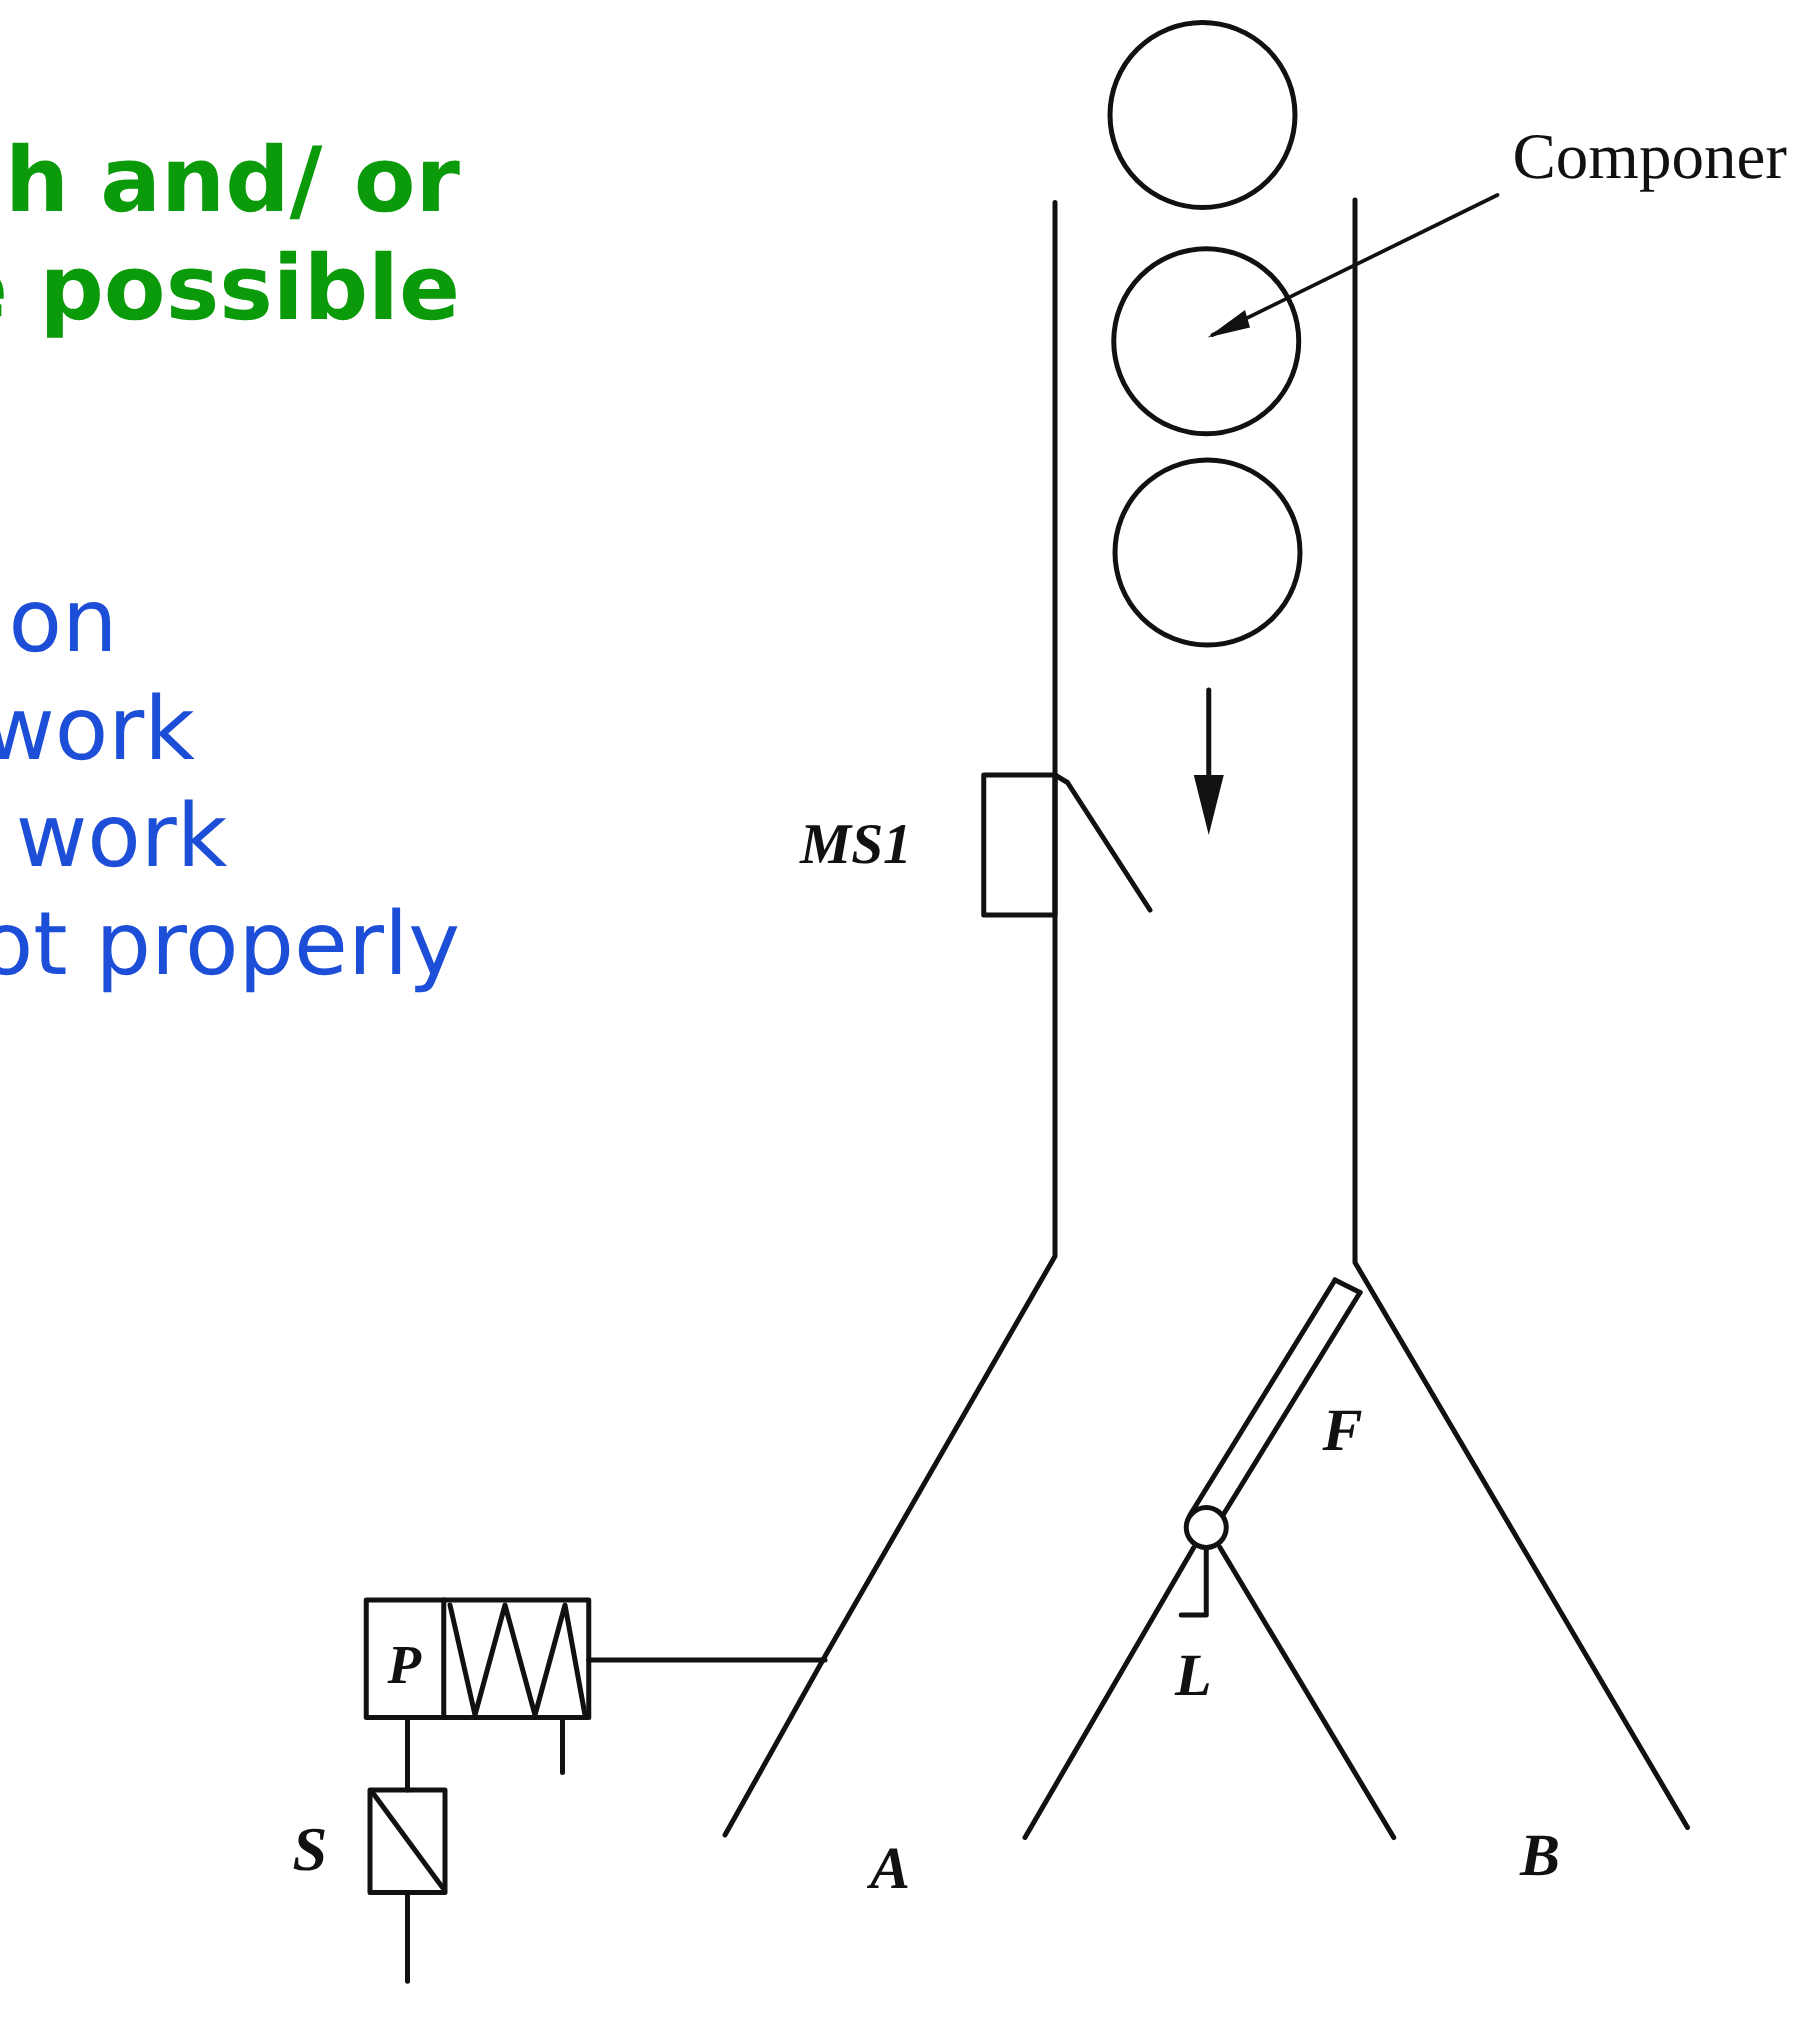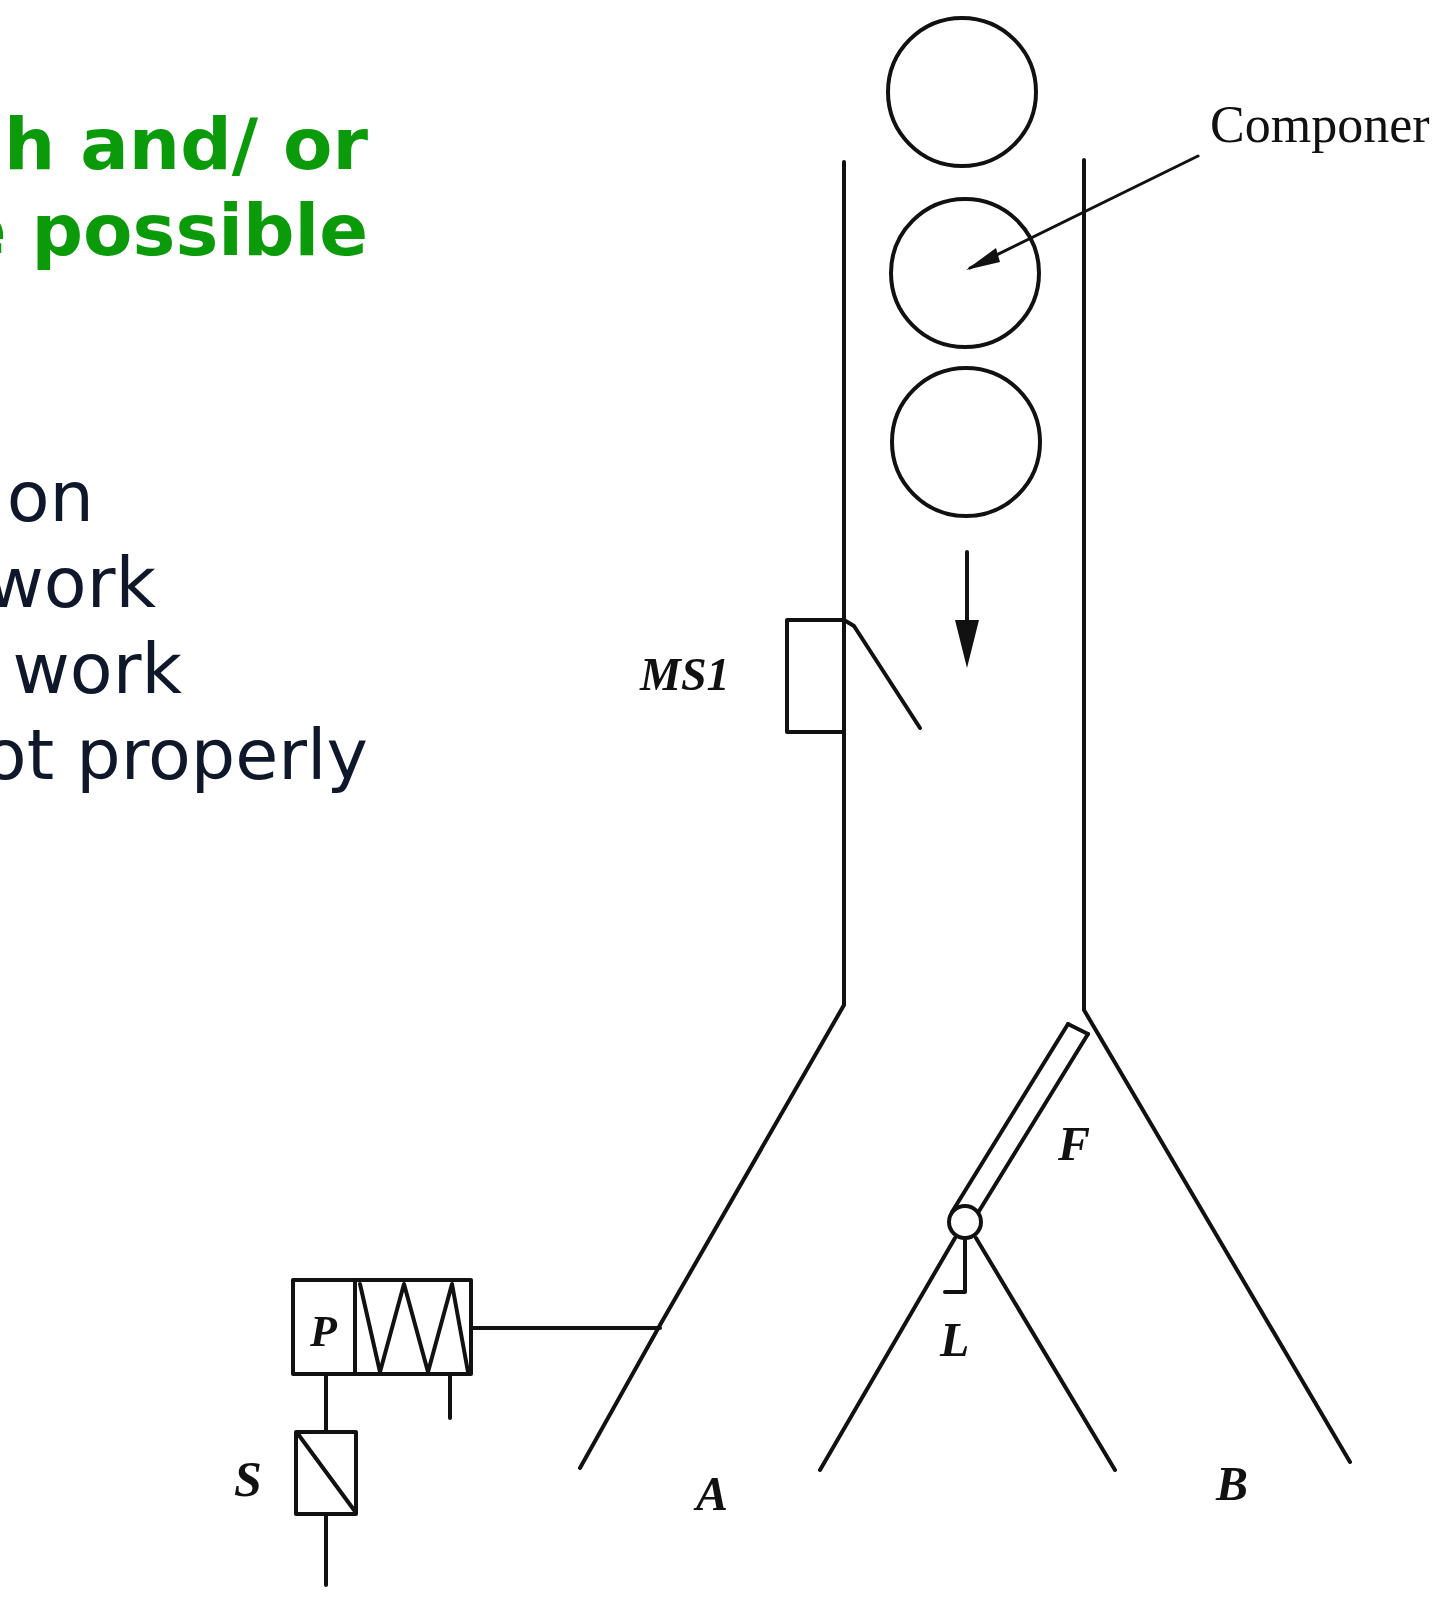--- a/index.html
+++ b/index.html
@@ -13,7 +13,7 @@
   .body-line {
     position: absolute; right: 0; white-space: nowrap;
     font-family: "DejaVu Sans", sans-serif; font-weight: normal;
-    font-size: 70px; line-height: 1; color: #0f172a;
+    font-size: 70px; line-height: 1; color: #1d4ed8;
   }
   .diagram { position: absolute; left: 0; top: 0; width: 1438px; height: 1621px; }
   .diagram svg { position: absolute; left: 0; top: 0; }

